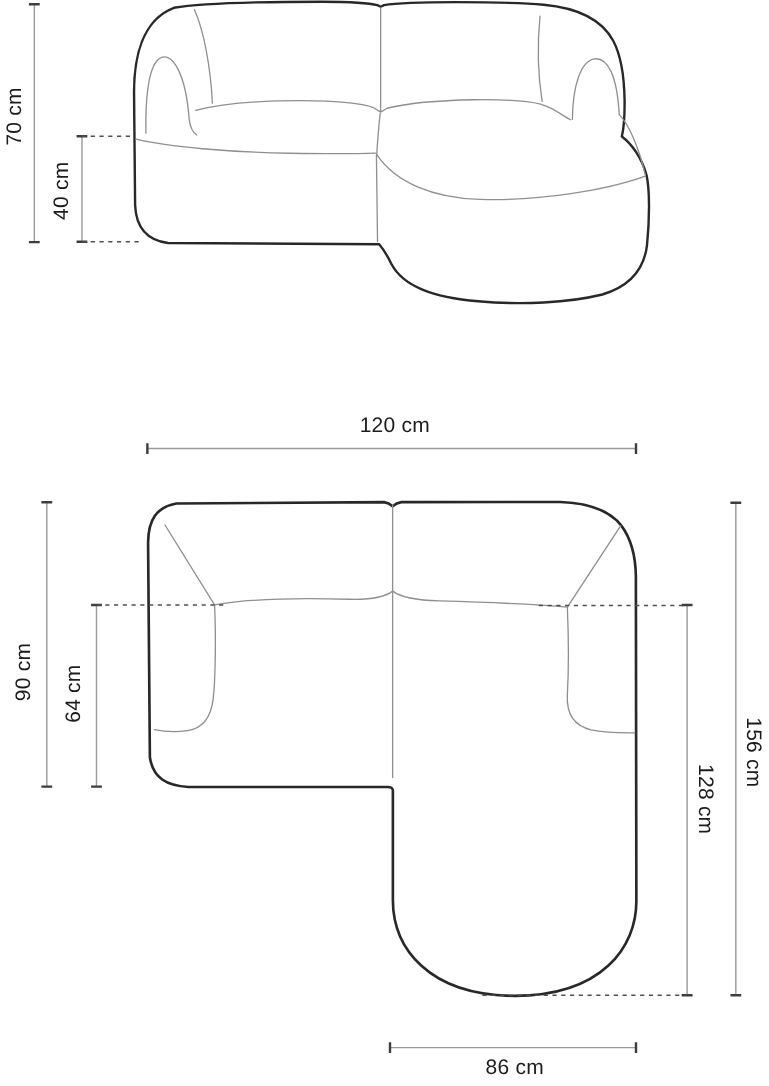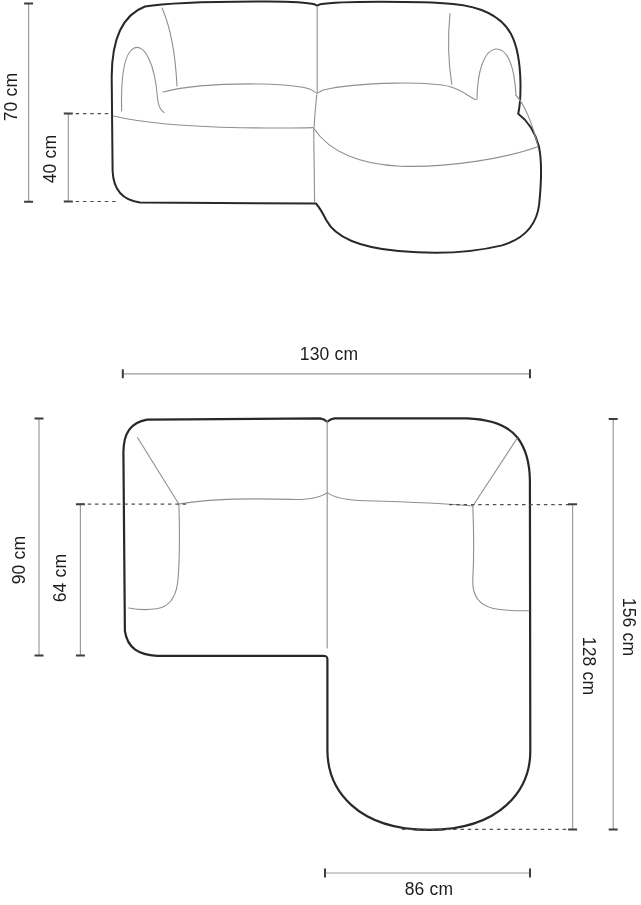--- a/index.html
+++ b/index.html
@@ -157,7 +157,7 @@
 
   <div class="dim-label rot-ccw" style="left:12px;  top:97px;">70 cm</div>
   <div class="dim-label rot-ccw" style="left:51px;  top:159px;">40 cm</div>
-  <div class="dim-label" style="left:329px; top:355px;">130 cm</div>
+  <div class="dim-label" style="left:329px; top:355px;">120 cm</div>
   <div class="dim-label rot-ccw" style="left:20px;  top:560px;">90 cm</div>
   <div class="dim-label rot-ccw" style="left:61px;  top:578px;">64 cm</div>
   <div class="dim-label rot-cw" style="left:628px; top:627px;">156 cm</div>

